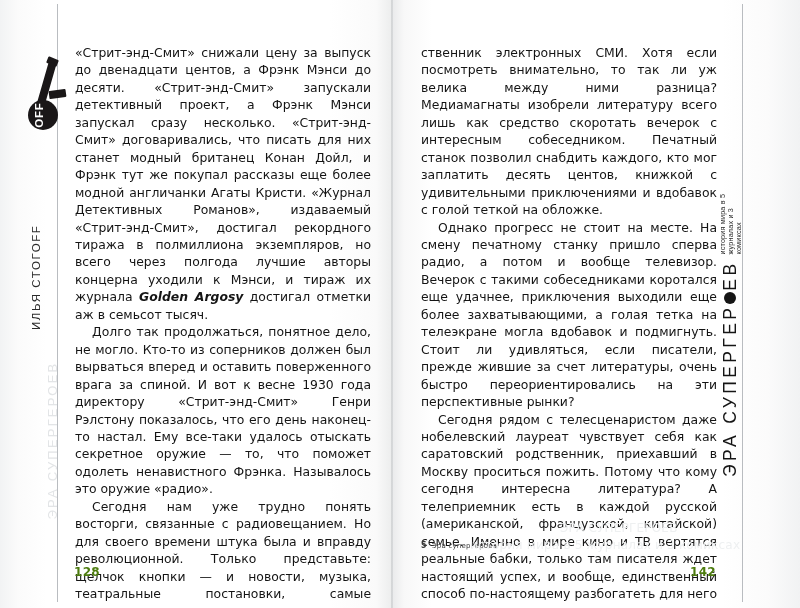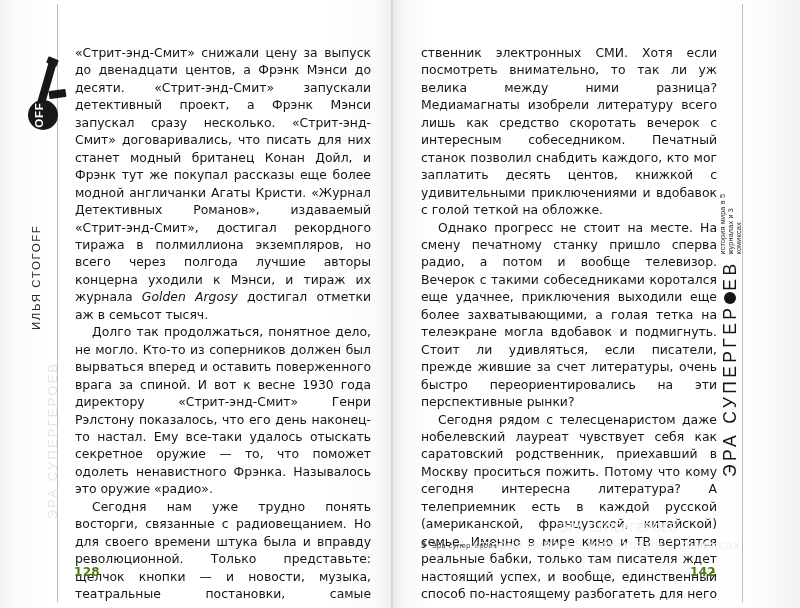--- a/index.html
+++ b/index.html
@@ -186,7 +186,7 @@
     text-indent: 17px;
   }
   .col p.cont { text-indent: 0; }
-  .col i { font-style: italic; }
+  .col i { font-style: italic; font-weight: bold; }
 
   
   .folio {

